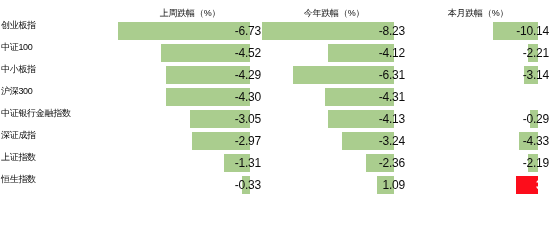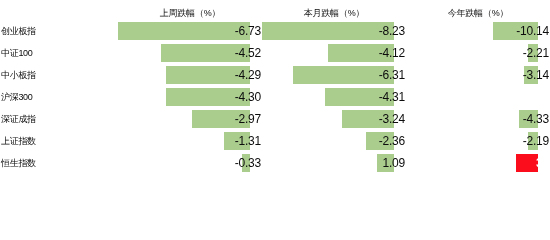--- a/index.html
+++ b/index.html
@@ -130,8 +130,8 @@
   <div id="header-row">
     <div class="hdr-label-spacer"></div>
     <div class="hdr-cell">上周跌幅（%）</div>
+    <div class="hdr-cell">今年跌幅（%）</div>
     <div class="hdr-cell">本月跌幅（%）</div>
-    <div class="hdr-cell">今年跌幅（%）</div>
   </div>
 
   <div id="rows">

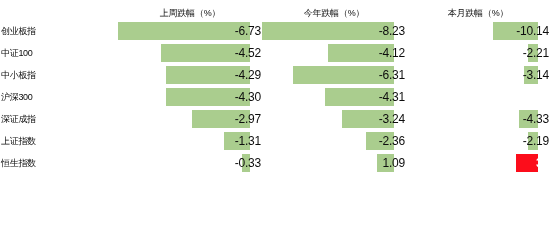--- a/index.html
+++ b/index.html
@@ -55,7 +55,7 @@
   }
   .row {
     display: flex;
-    align-items: center;
+    align-items: flex-start;
     height: 22px;
     width: 550px;
     box-sizing: border-box;

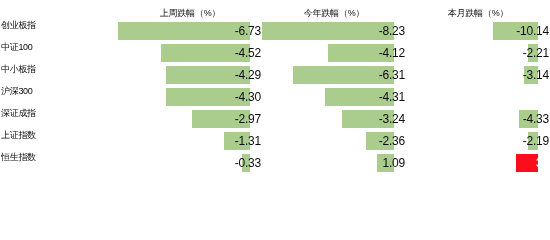--- a/index.html
+++ b/index.html
@@ -214,6 +214,27 @@
         </div>
       </div>
       <div class="row">
+        <div class="row-label">中证银行金融指数</div>
+        <div class="cell">
+          <div class="bar-track">
+            <div class="bar" style="width: 60px;"></div>
+          </div>
+          <div class="value">-3.05</div>
+        </div>
+        <div class="cell">
+          <div class="bar-track">
+            <div class="bar" style="width: 66px;"></div>
+          </div>
+          <div class="value">-4.13</div>
+        </div>
+        <div class="cell">
+          <div class="bar-track">
+            <div class="bar" style="width: 8px;"></div>
+          </div>
+          <div class="value">-0.29</div>
+        </div>
+      </div>
+      <div class="row">
         <div class="row-label">深证成指</div>
         <div class="cell">
           <div class="bar-track">

